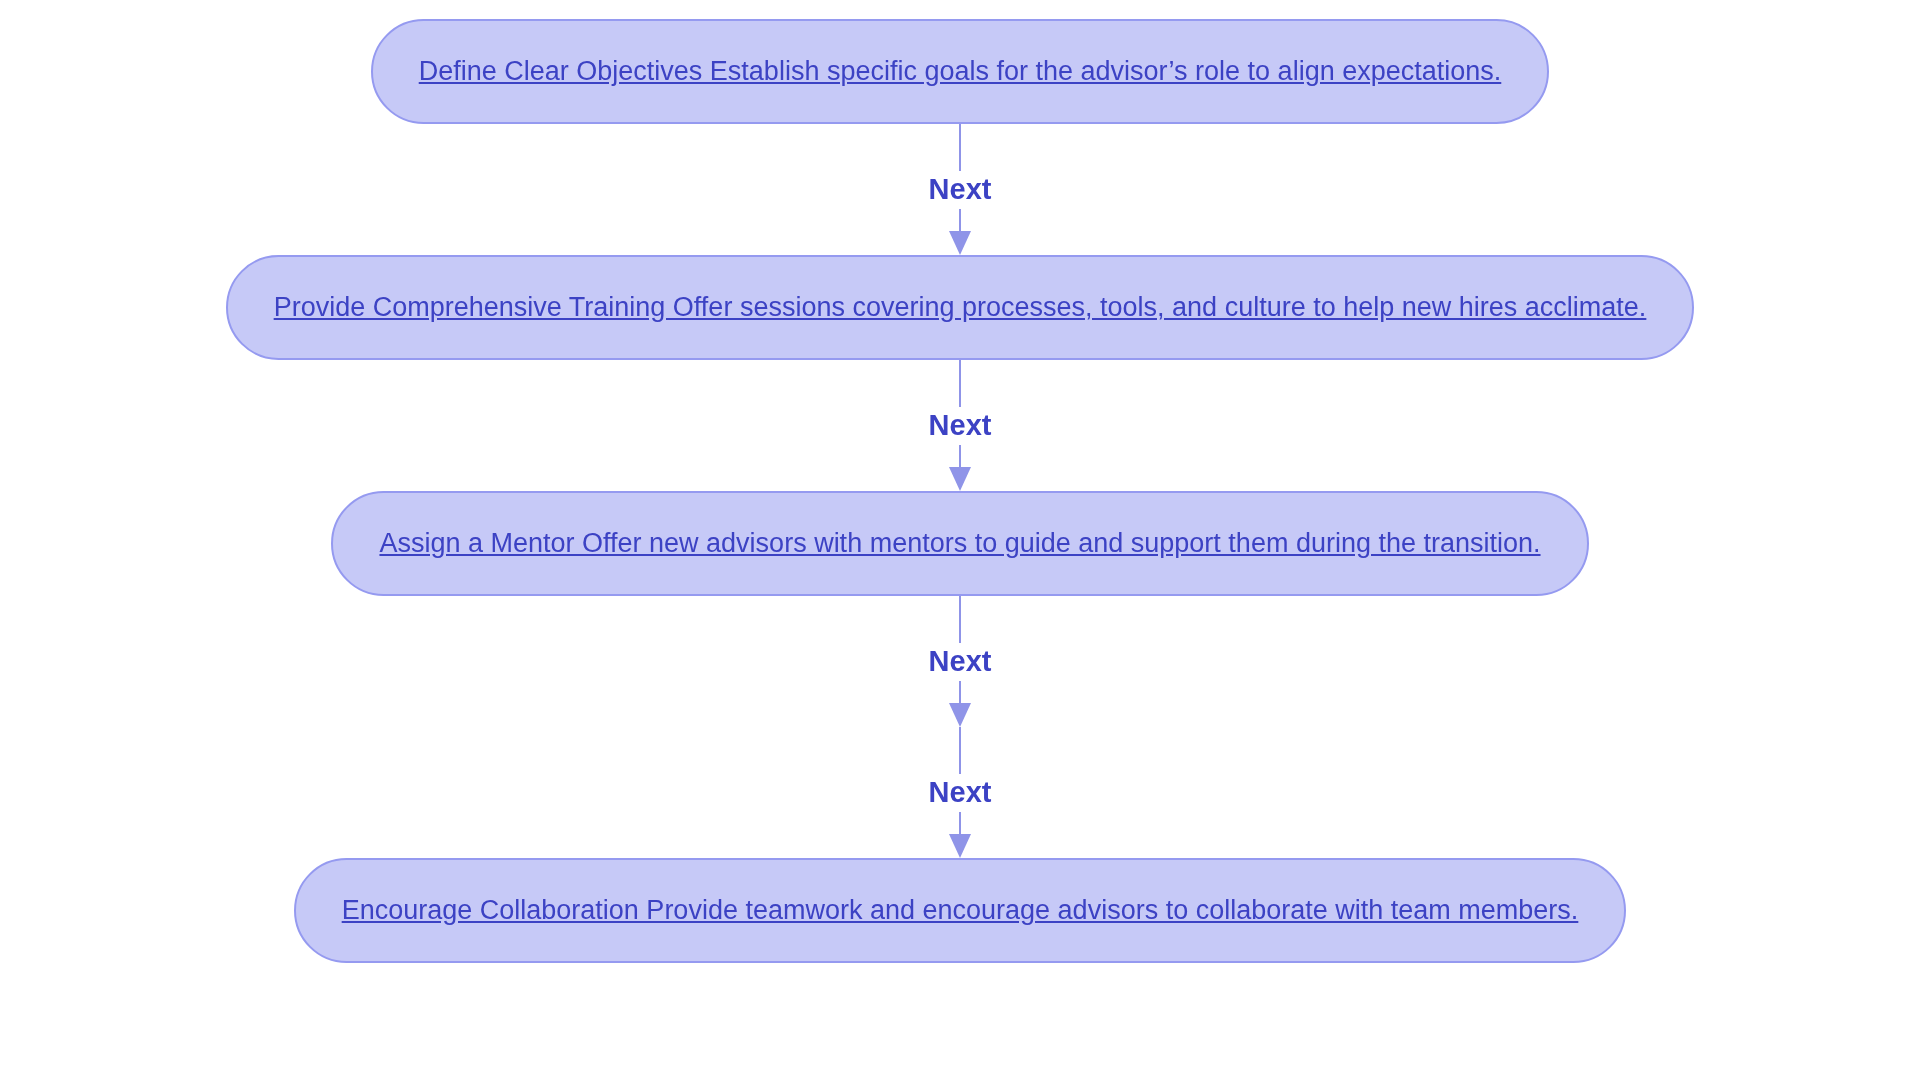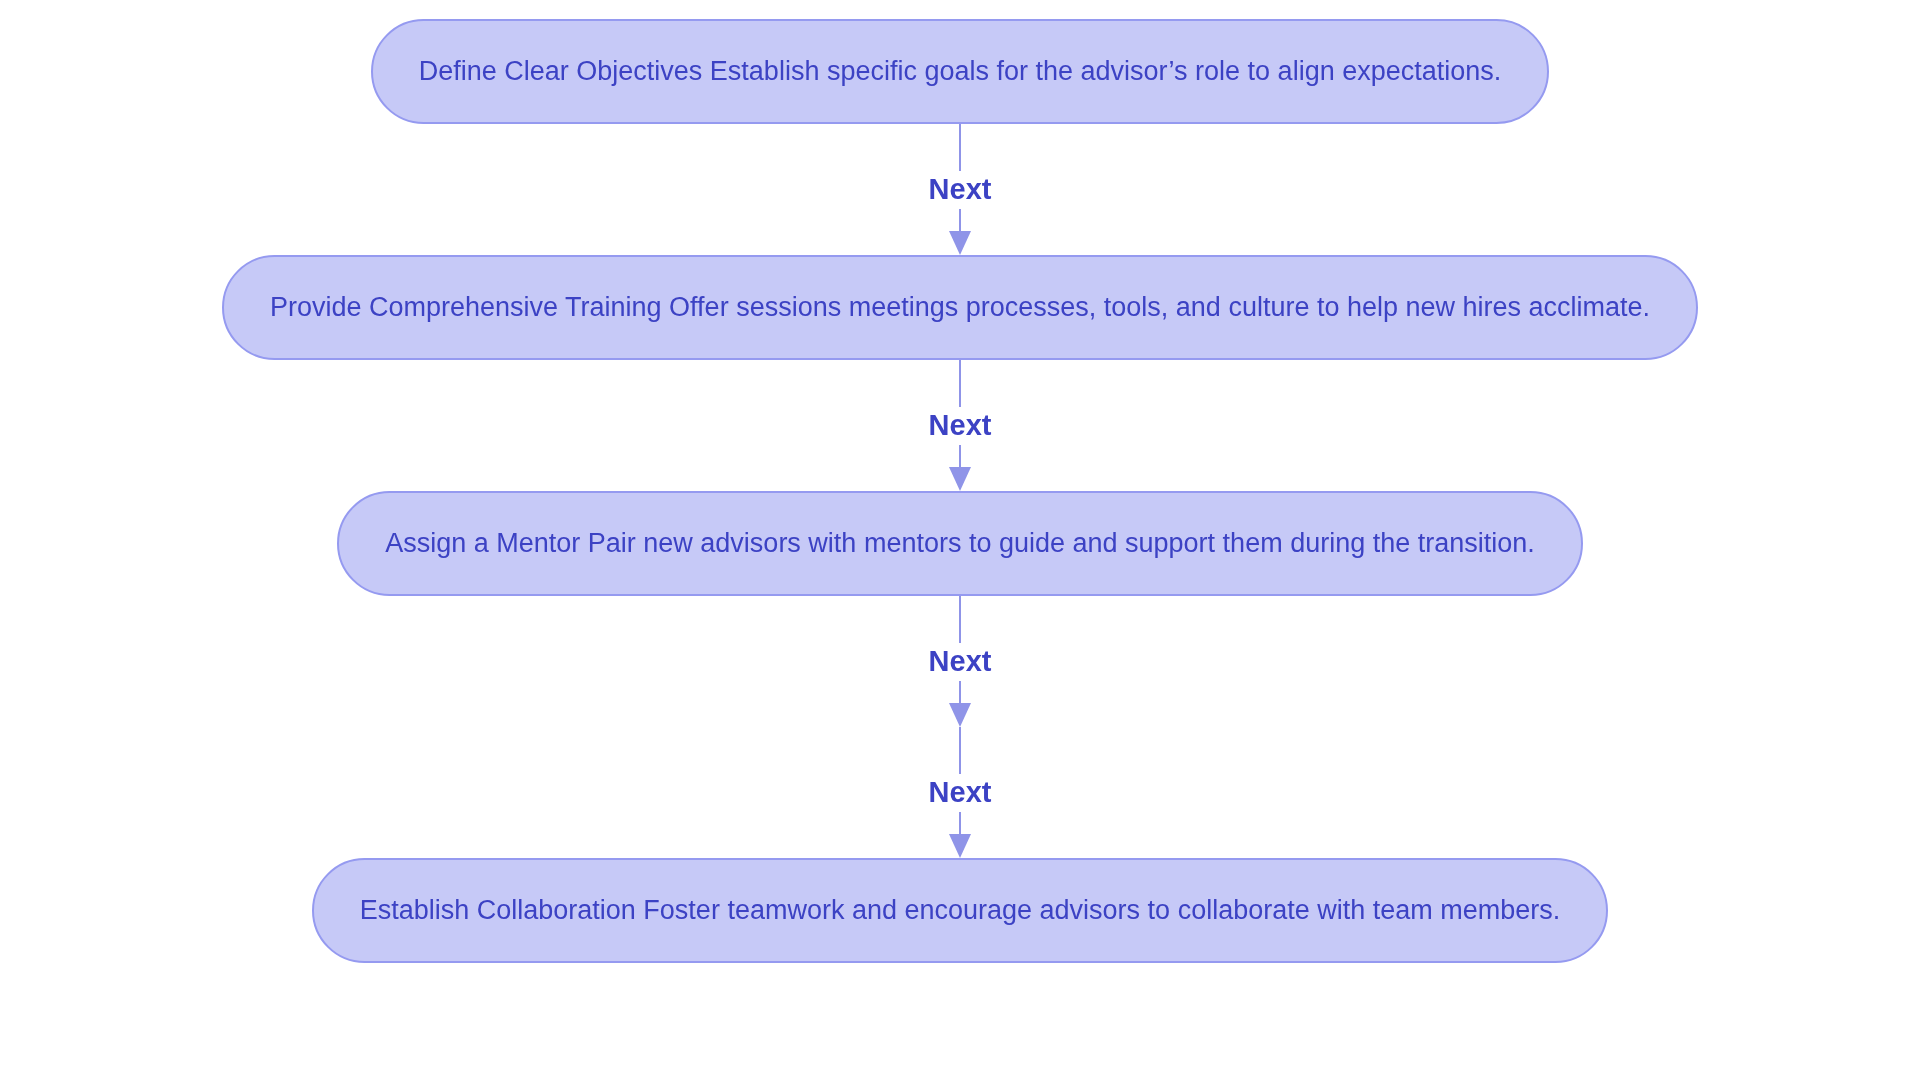--- a/index.html
+++ b/index.html
@@ -38,6 +38,7 @@
     color: var(--node-text);
     font-size: 27px;
     white-space: nowrap;
+    text-decoration: underline;
   }
   .edge {
     height: 131px;

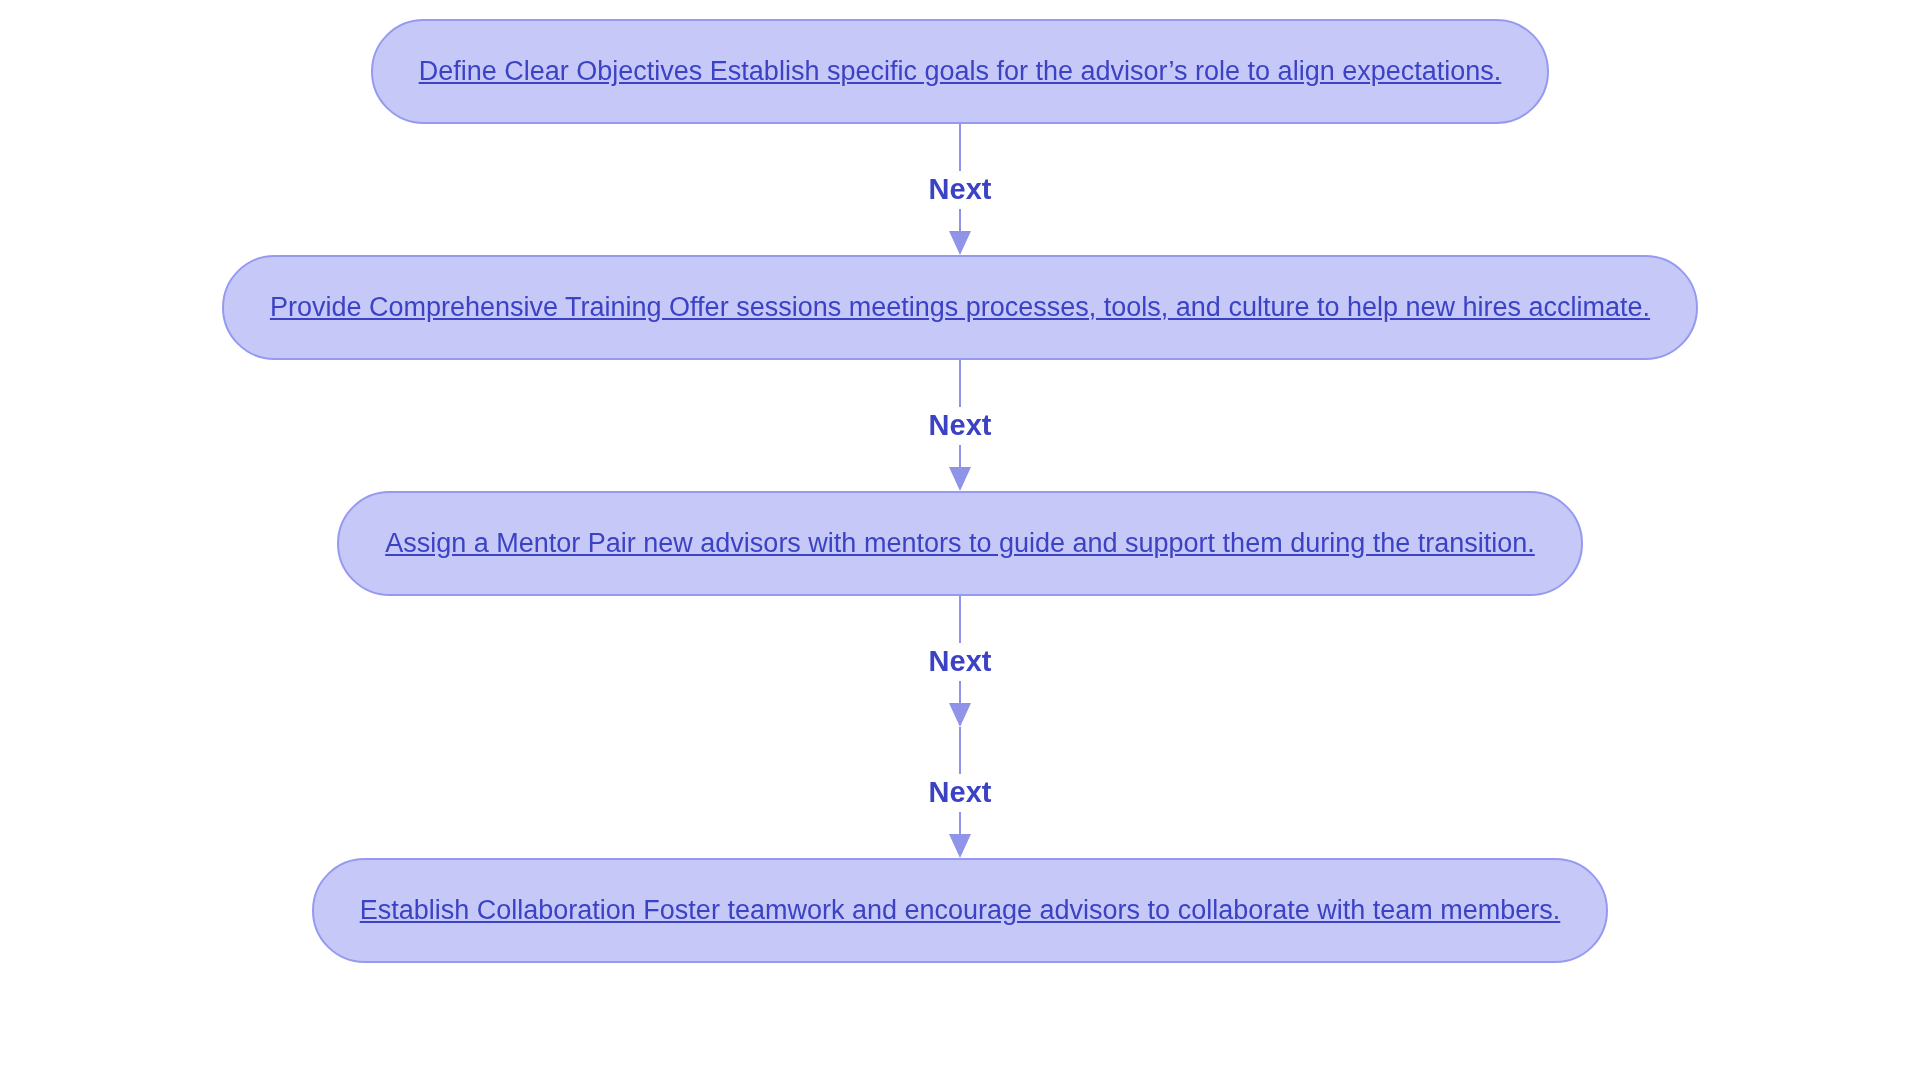--- a/index.html
+++ b/index.html
@@ -85,7 +85,7 @@
   </div>
 
   <div class="node">
-    <span>Provide Comprehensive Training Offer sessions meetings processes, tools, and culture to help new hires acclimate.</span>
+    <span>Provide Comprehensive Training Offer sessions covering processes, tools, and culture to help new hires acclimate.</span>
   </div>
 
   <div class="edge">

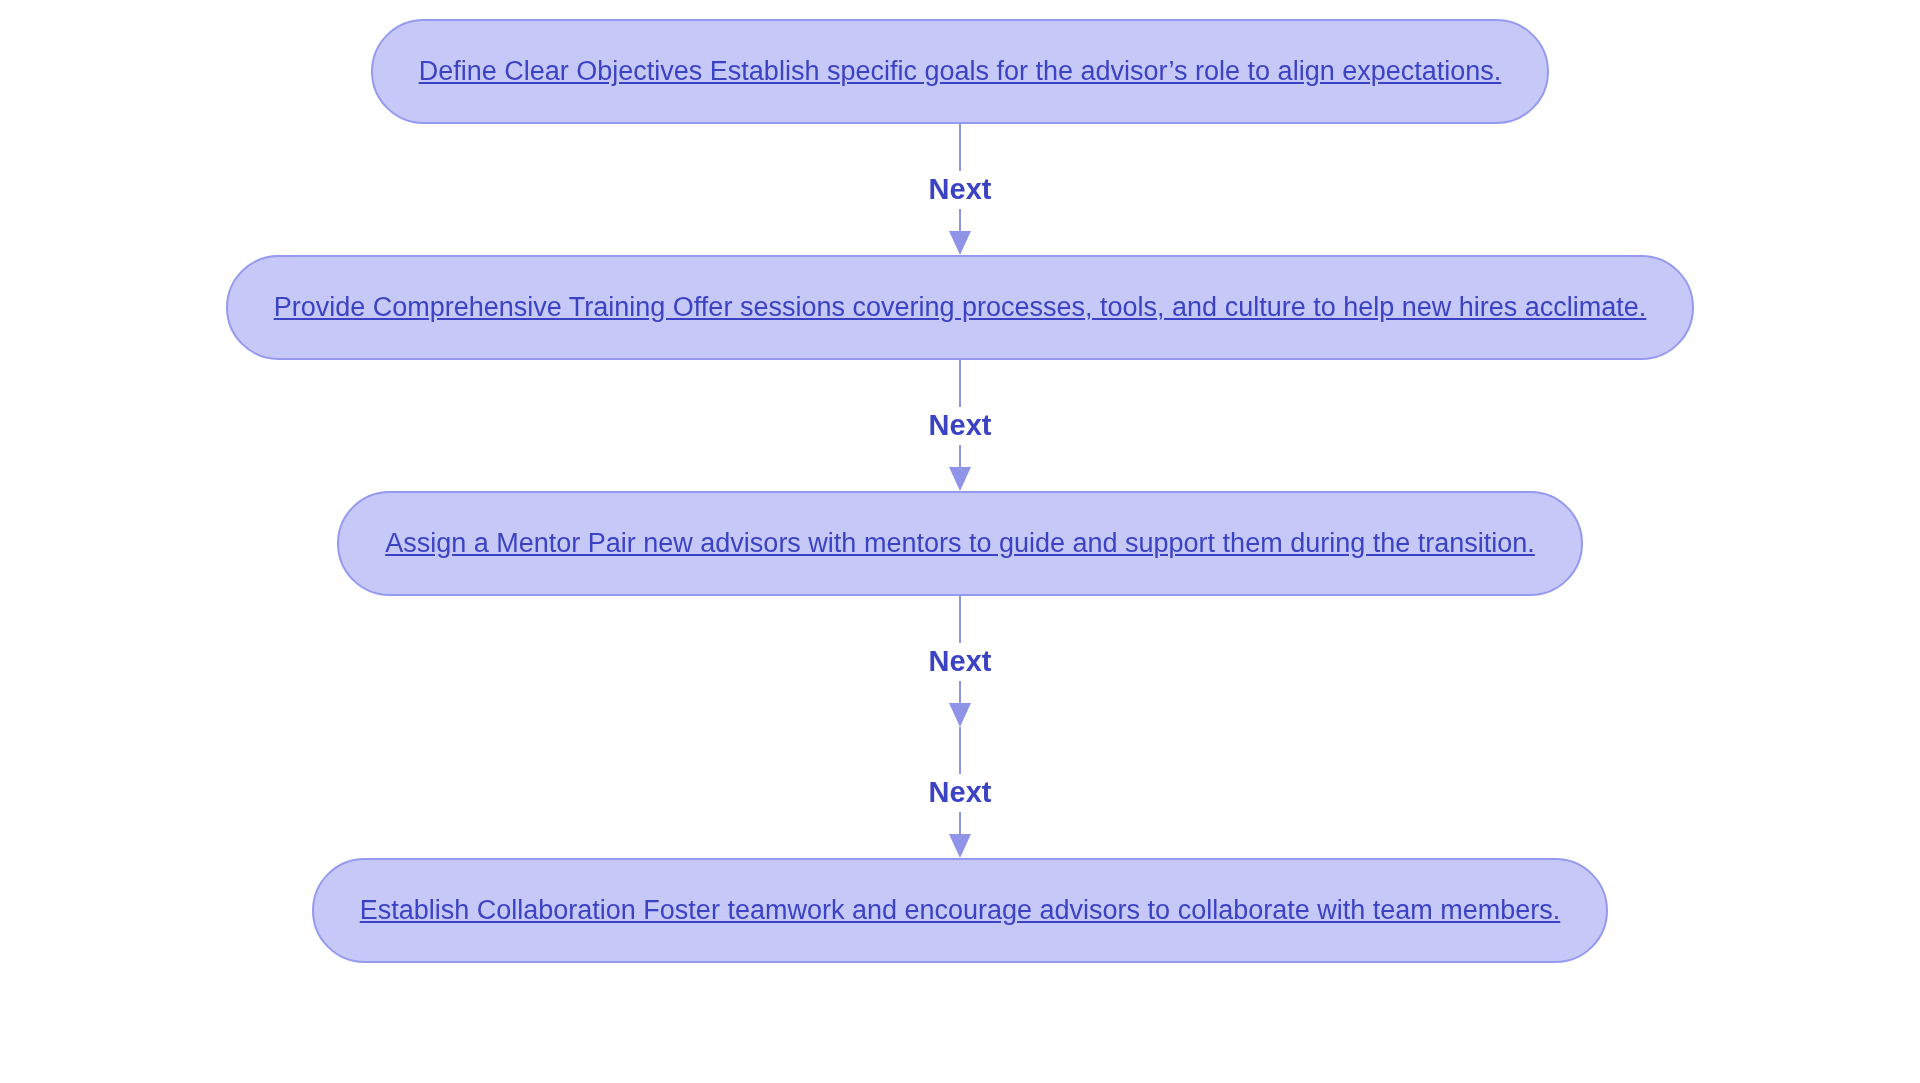--- a/index.html
+++ b/index.html
@@ -96,7 +96,7 @@
   </div>
 
   <div class="node">
-    <span>Assign a Mentor Pair new advisors with mentors to guide and support them during the transition.</span>
+    <span>Assign a Mentor Offer new advisors with mentors to guide and support them during the transition.</span>
   </div>
 
   <div class="edge">

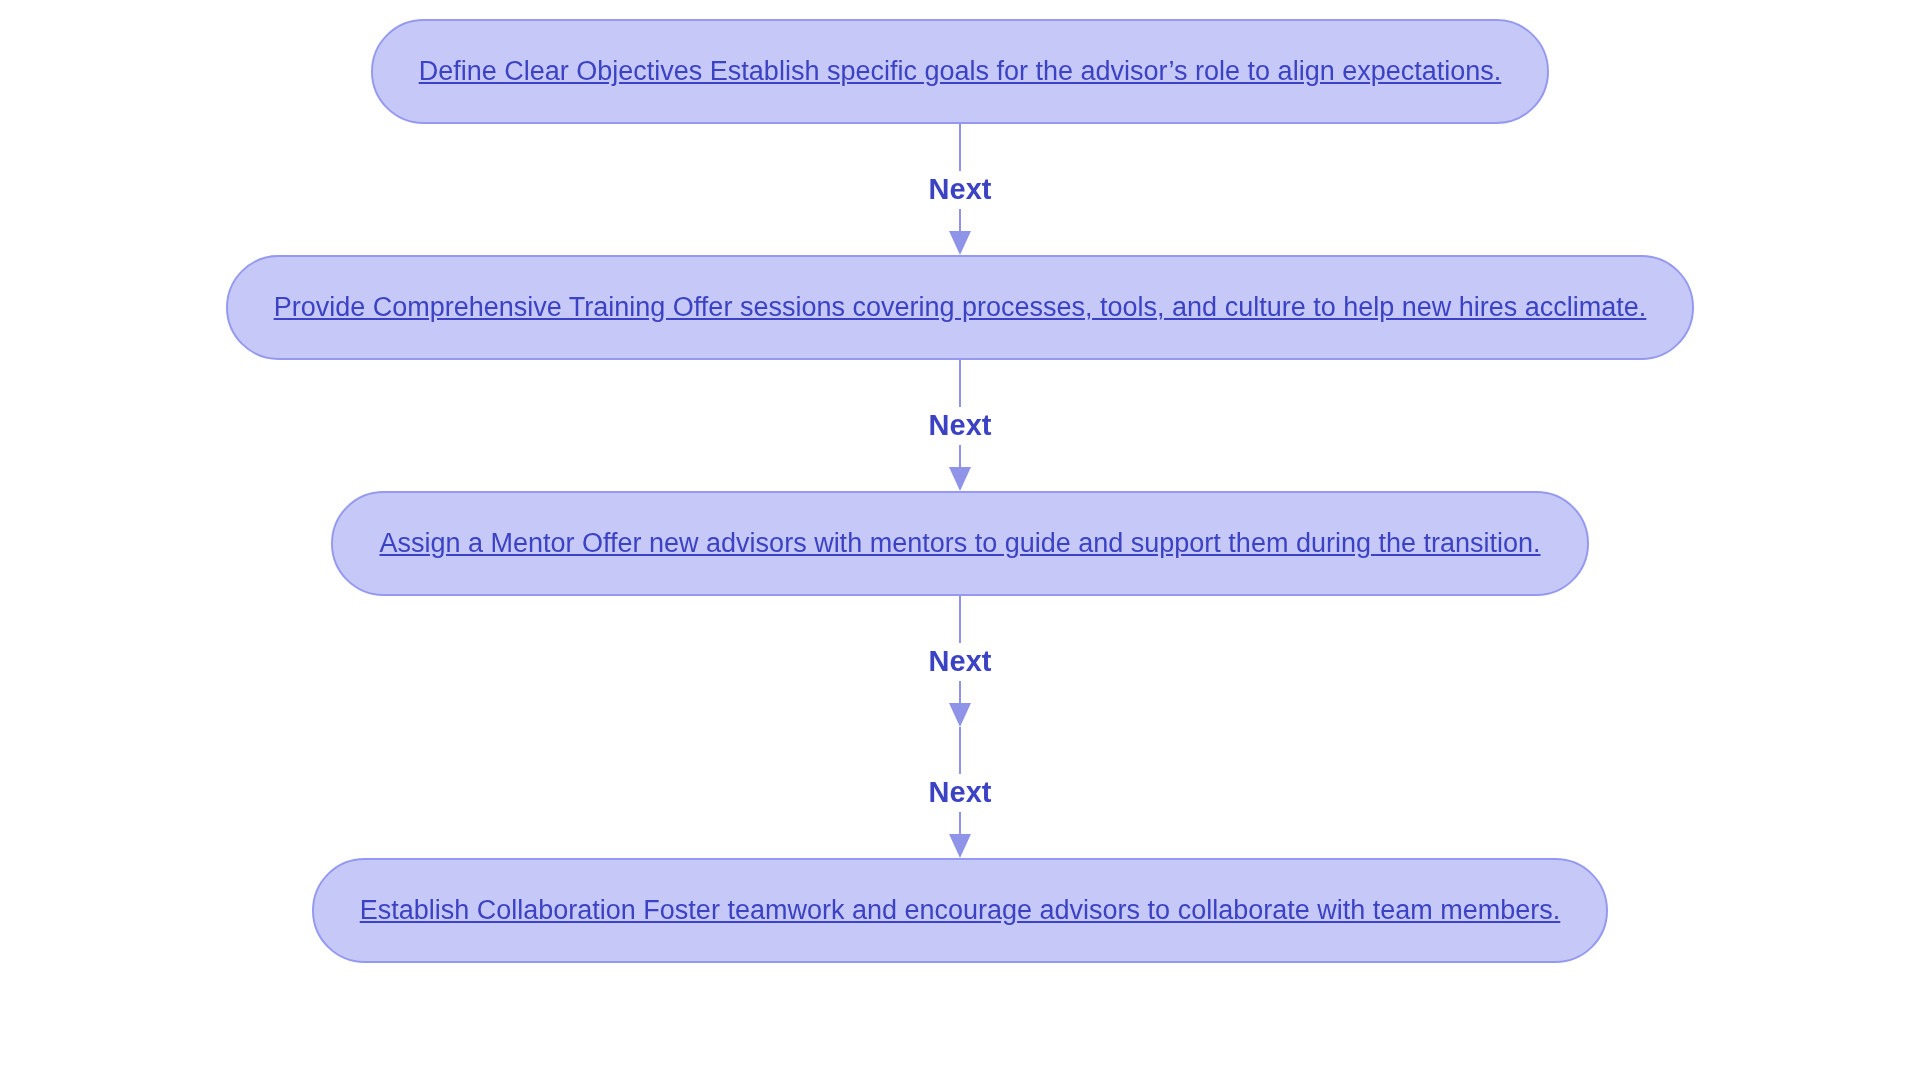--- a/index.html
+++ b/index.html
@@ -115,7 +115,7 @@
   </div>
 
   <div class="node">
-    <span>Establish Collaboration Foster teamwork and encourage advisors to collaborate with team members.</span>
+    <span>Encourage Collaboration Provide teamwork and encourage advisors to collaborate with team members.</span>
   </div>
 
 </div>

